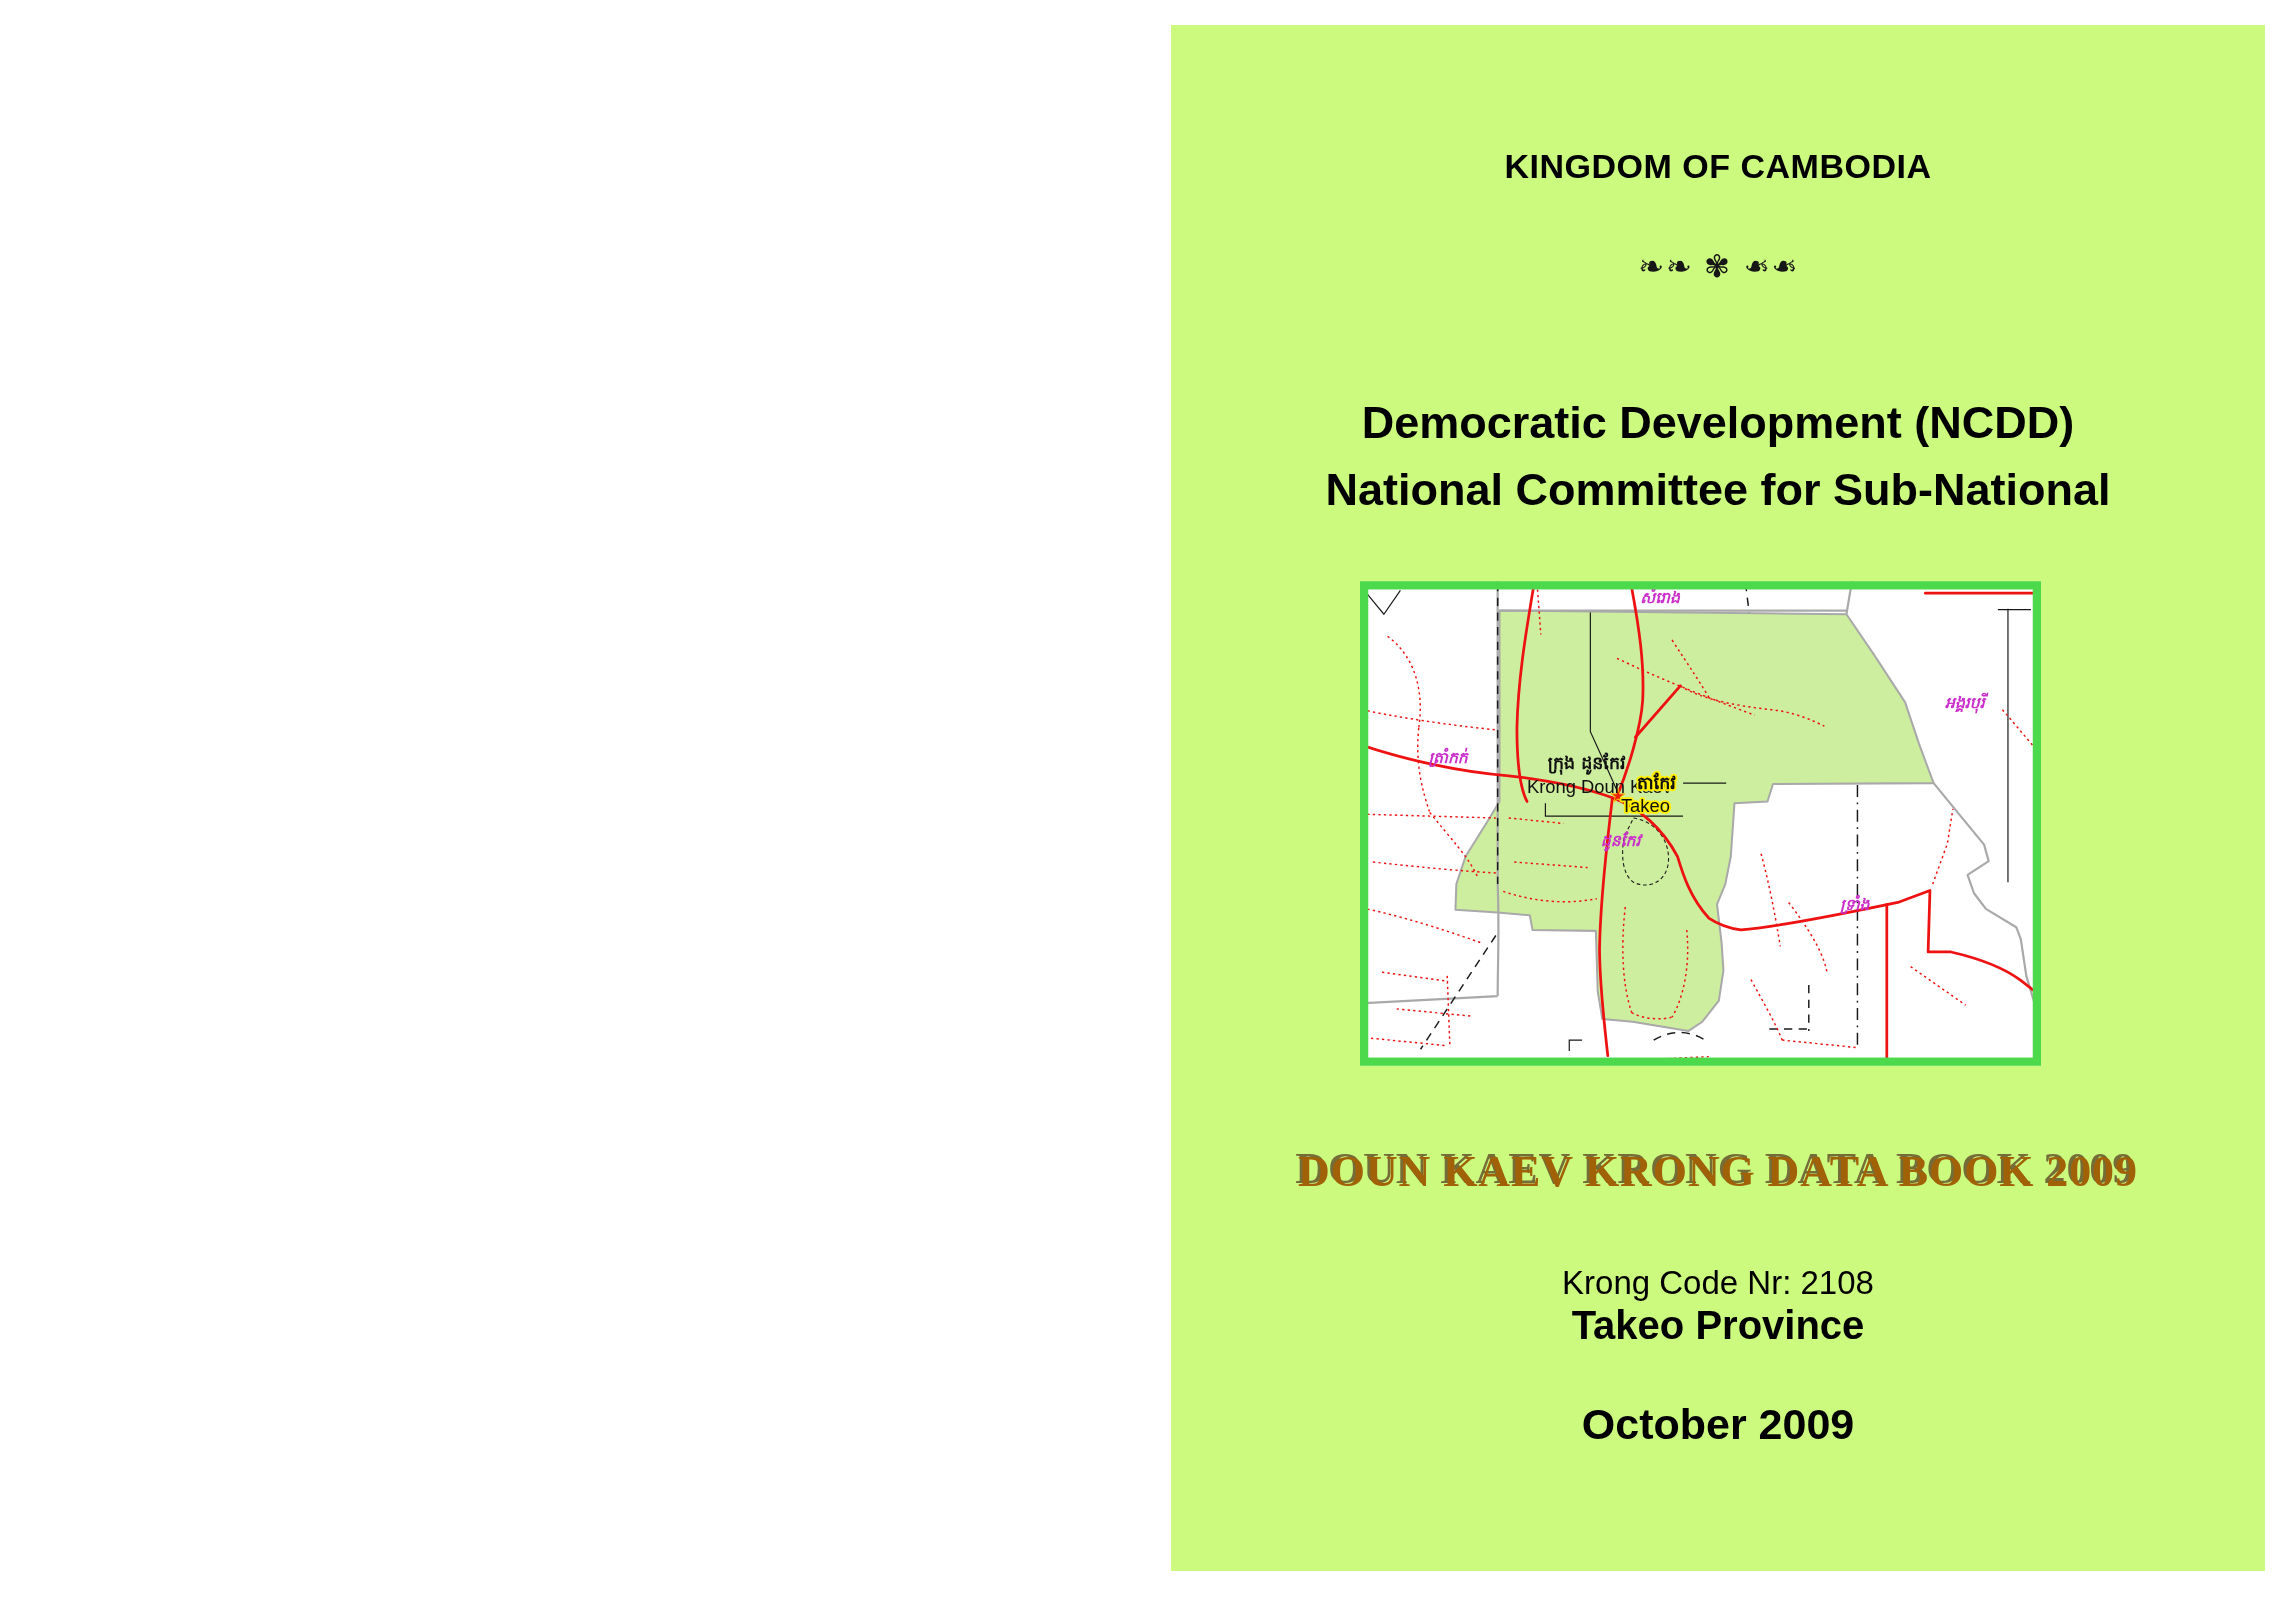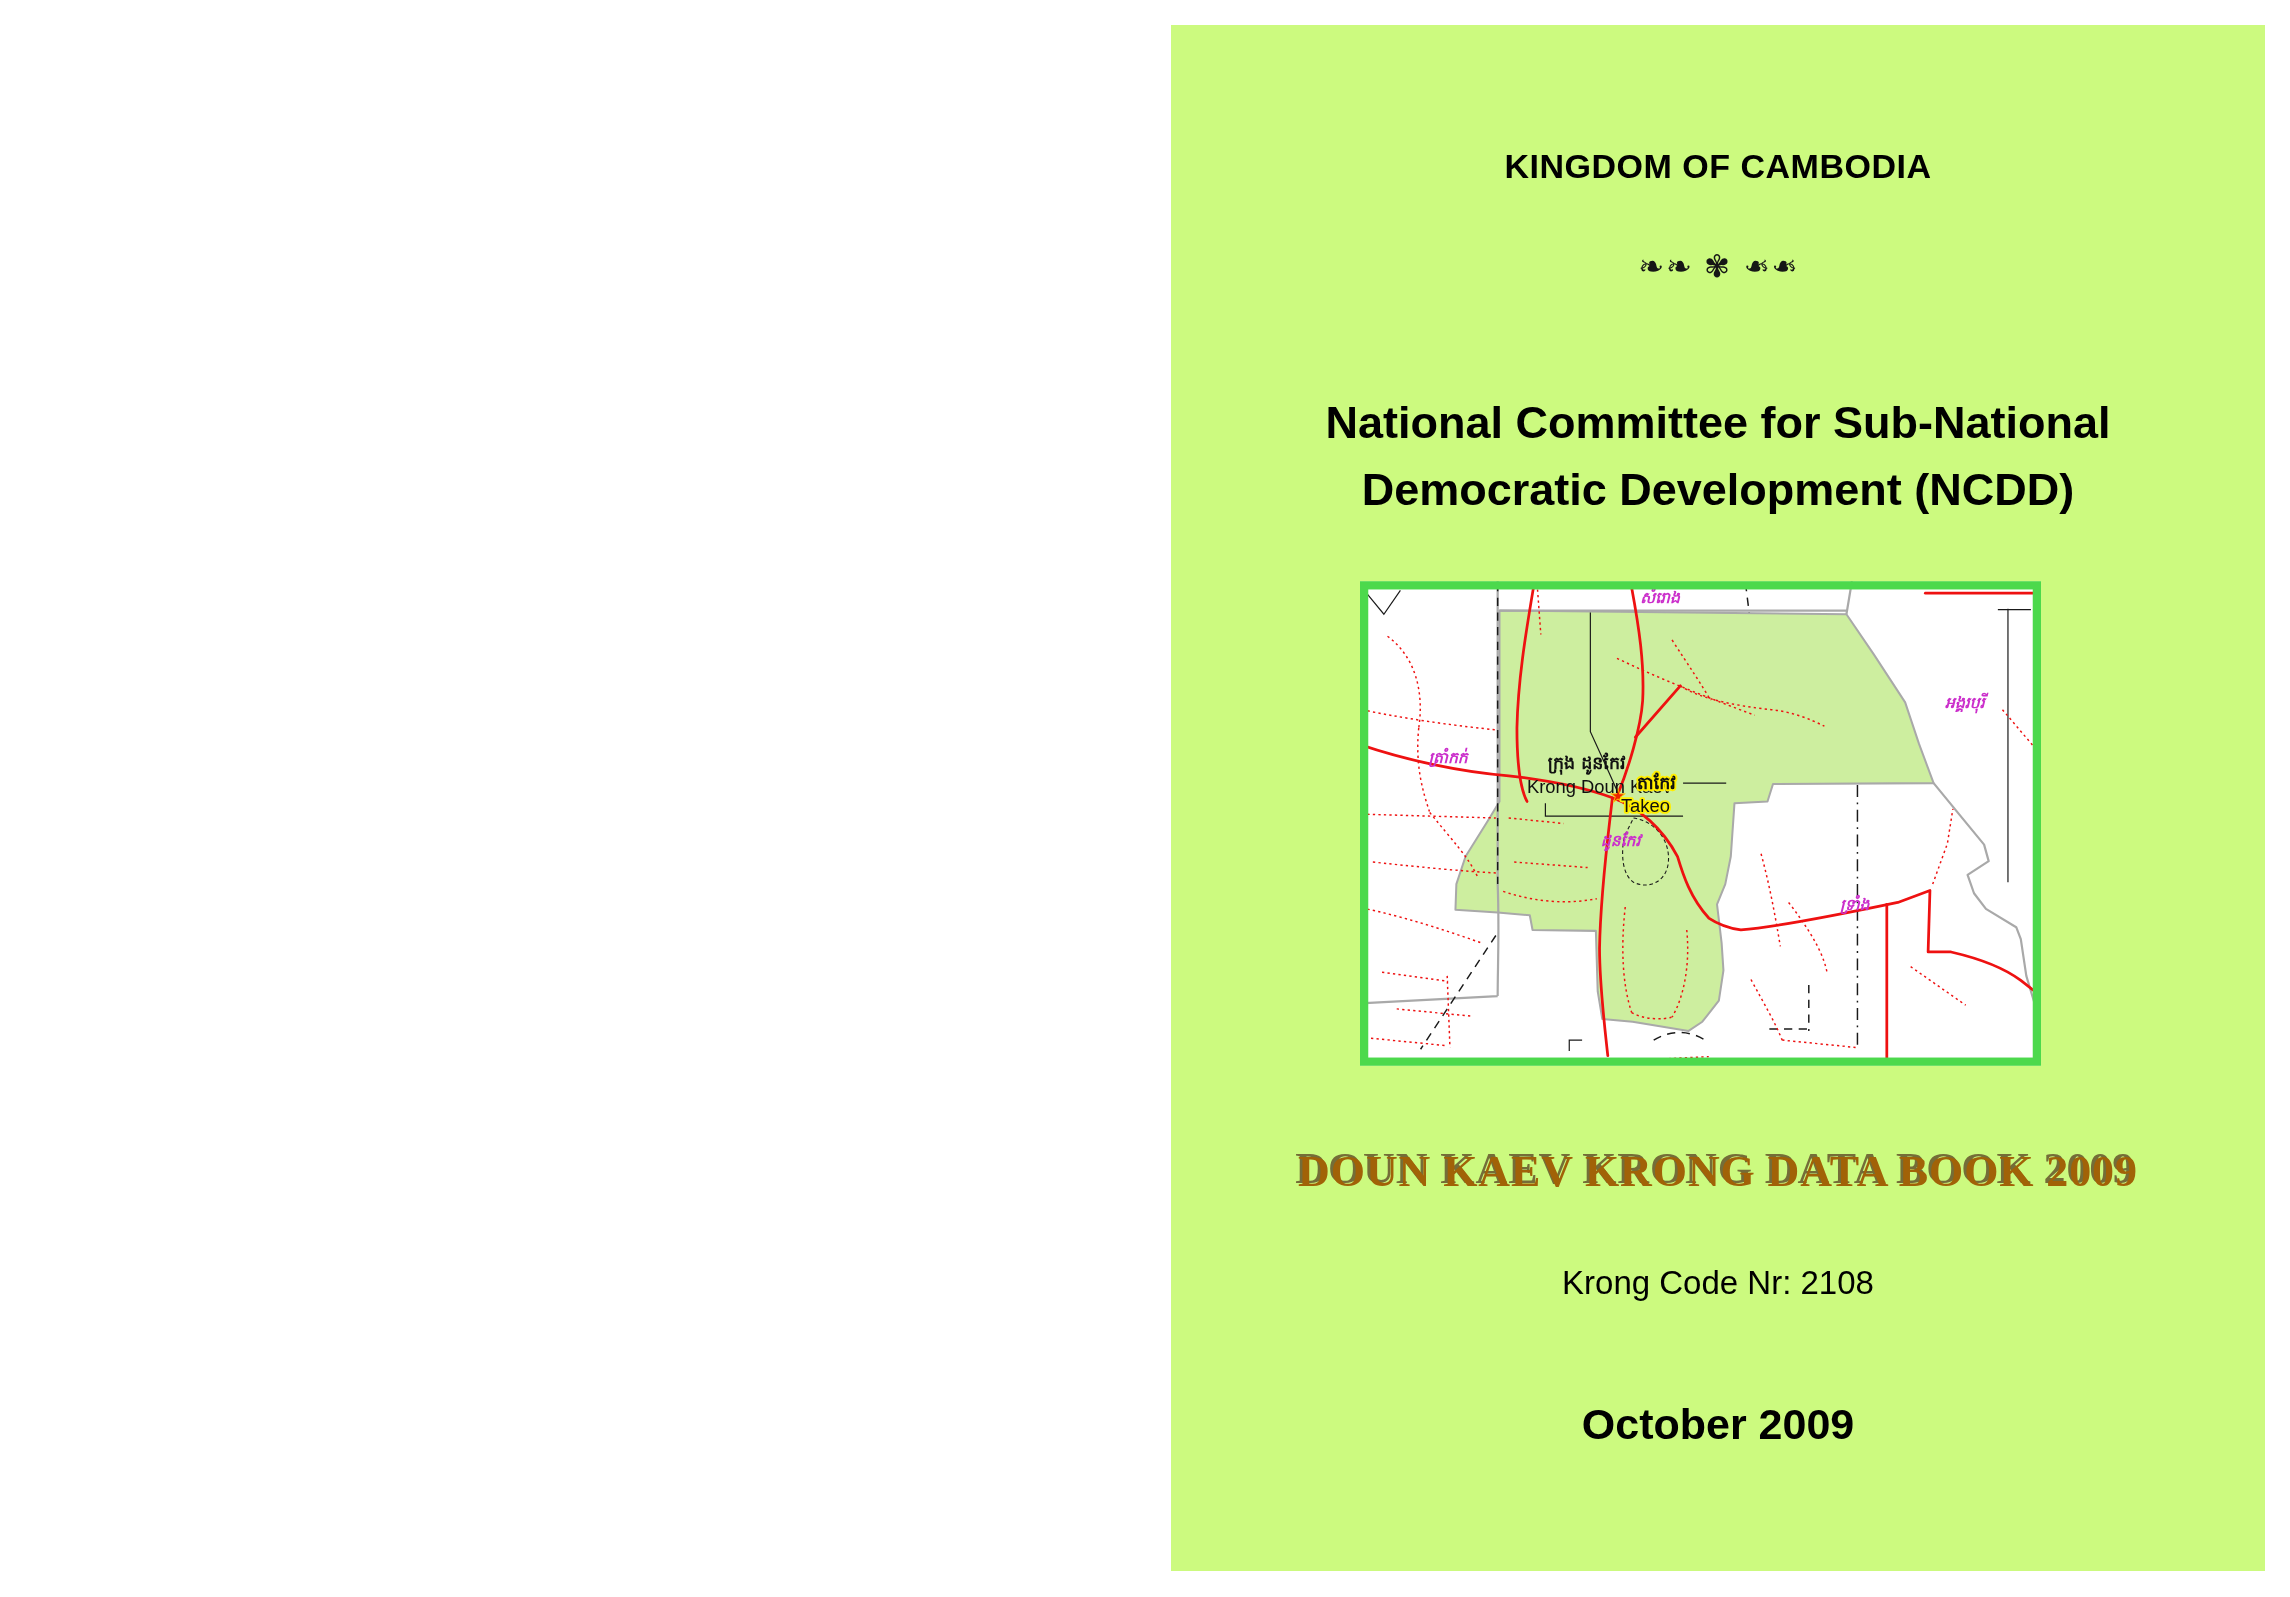--- a/index.html
+++ b/index.html
@@ -49,8 +49,8 @@
     </div>
 
     <div id="ncdd-title" class="center">
+      <div>Democratic Development (NCDD)</div>
       <div>National Committee for Sub-National</div>
-      <div>Democratic Development (NCDD)</div>
     </div>
 
     <div id="map-wrap">

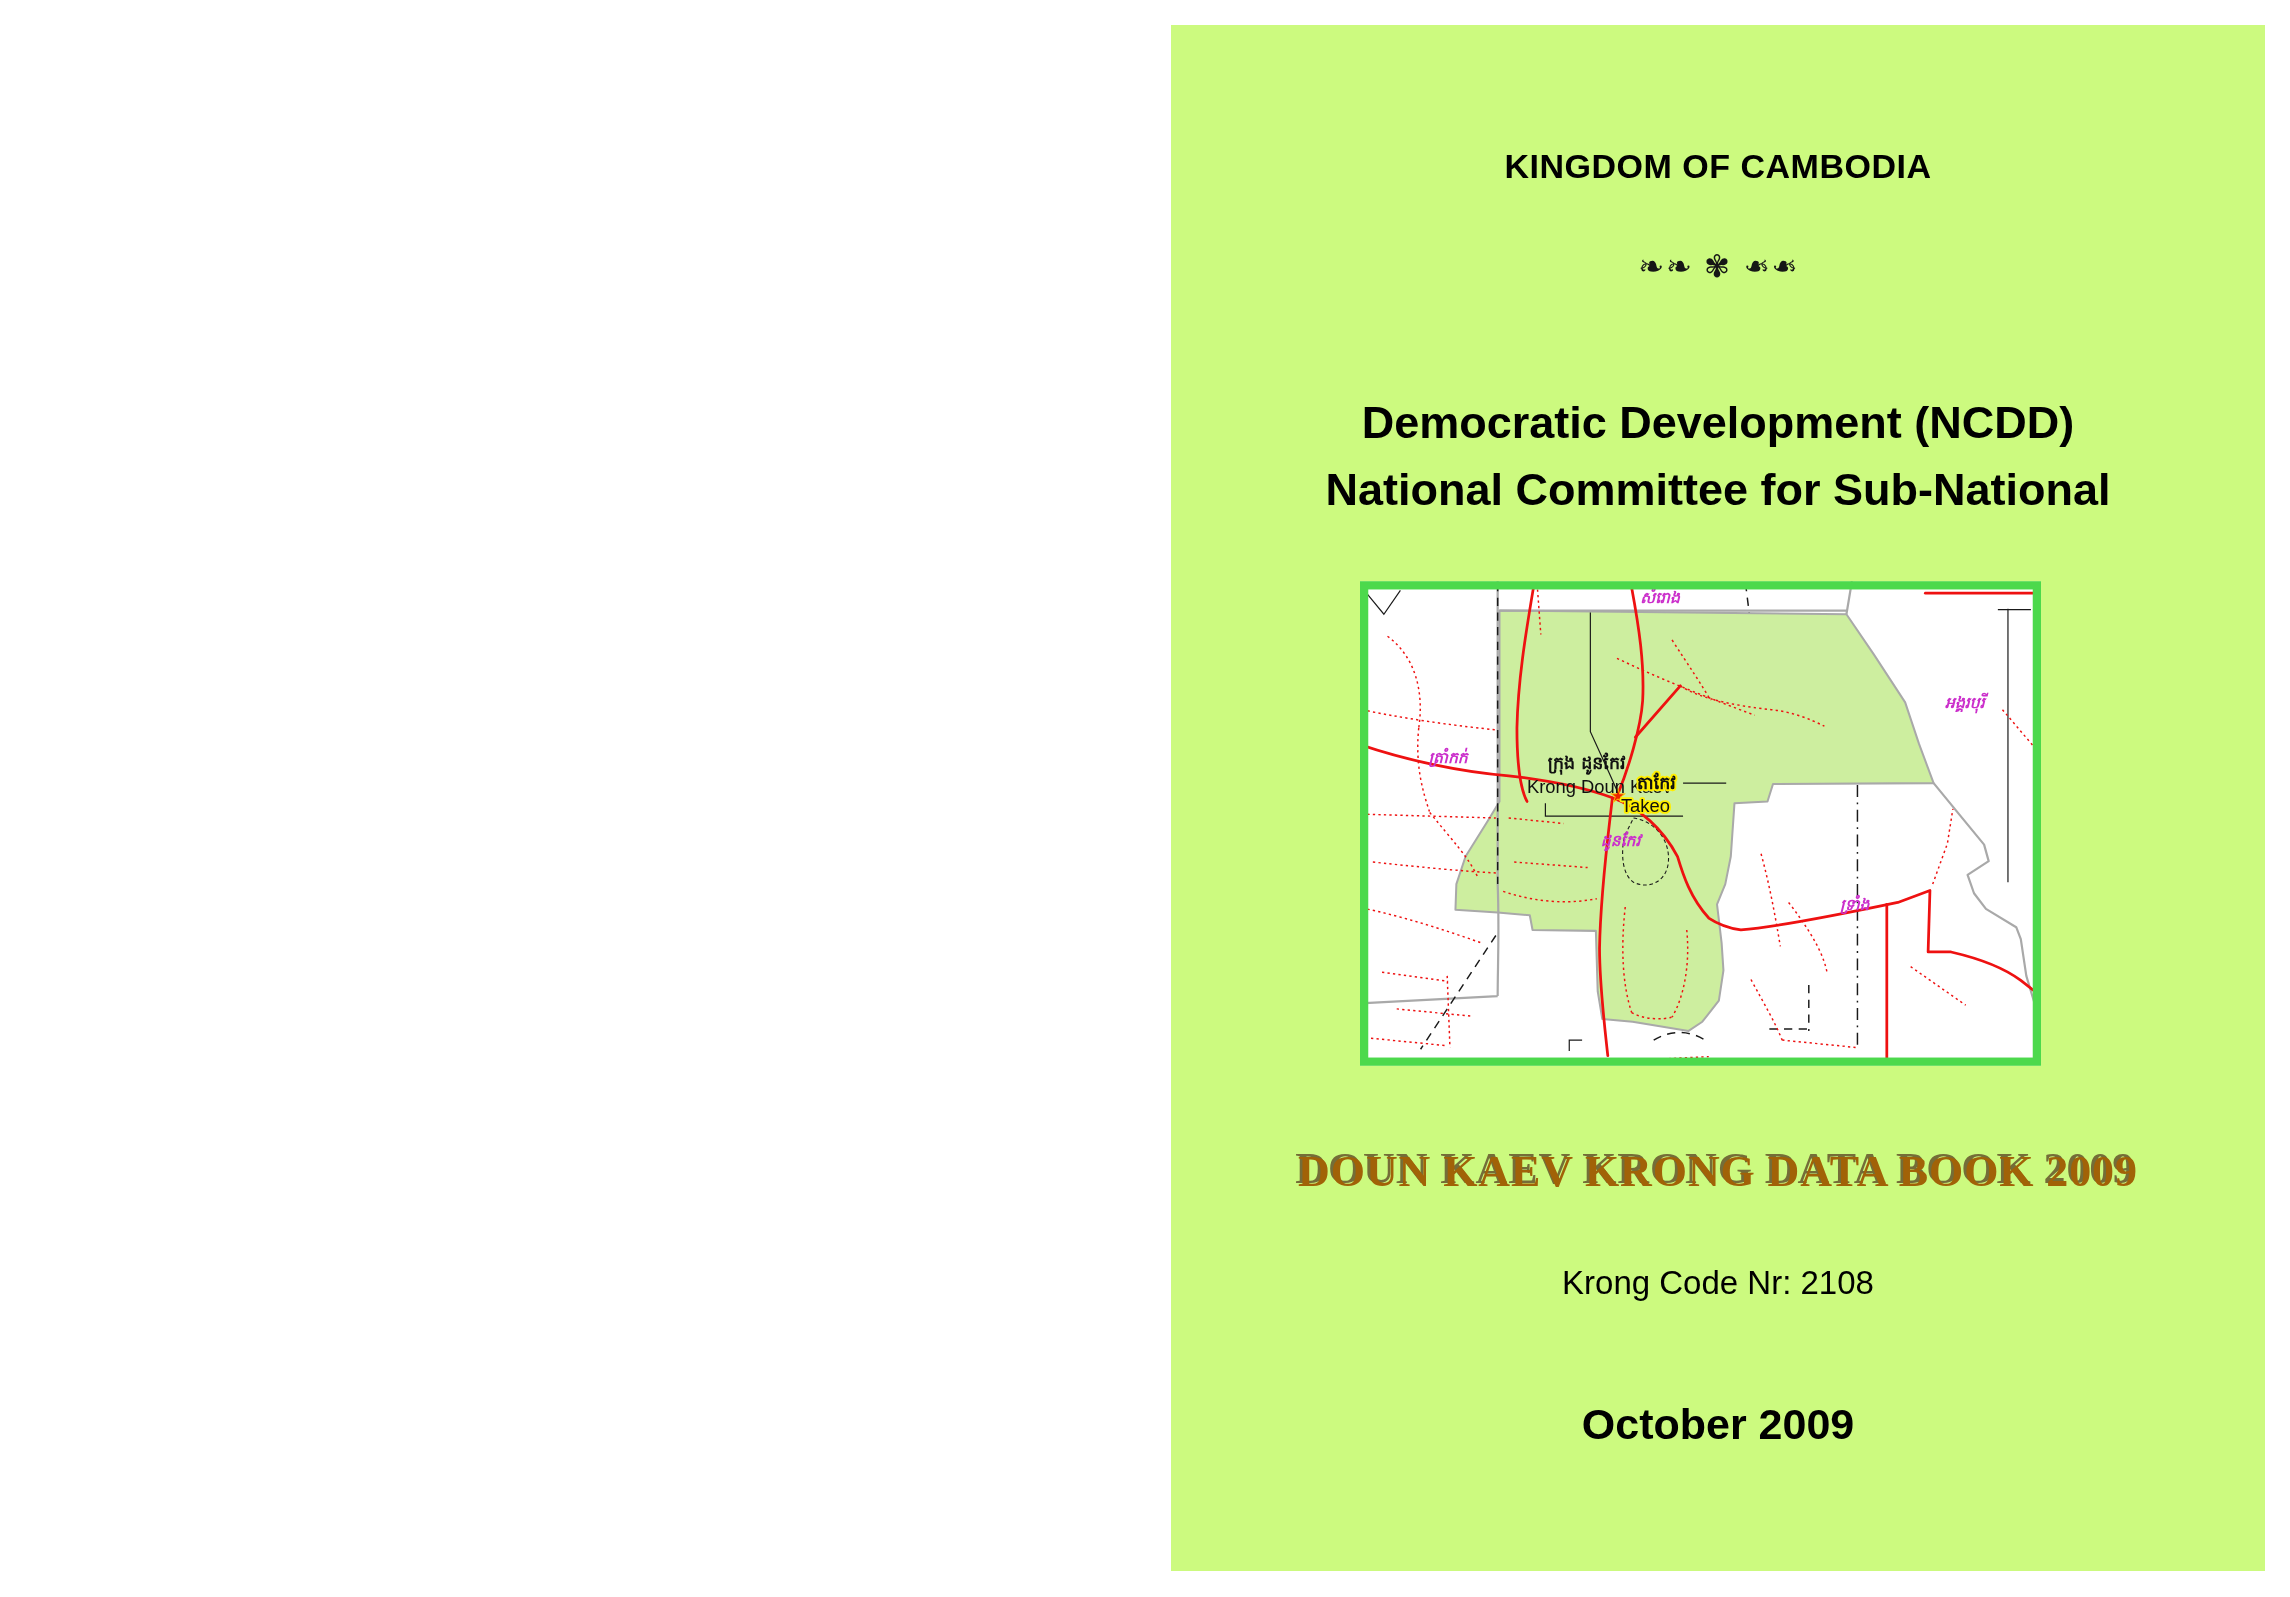--- a/index.html
+++ b/index.html
@@ -113,6 +113,7 @@
 
     <div id="book-title" class="center">DOUN KAEV KRONG DATA BOOK 2009</div>
     <div id="krong-code" class="center">Krong Code Nr: 2108</div>
+    <div id="takeo-province" class="center">Takeo Province</div>
     <div id="pub-date" class="center">October 2009</div>
   </div>
 </div>

